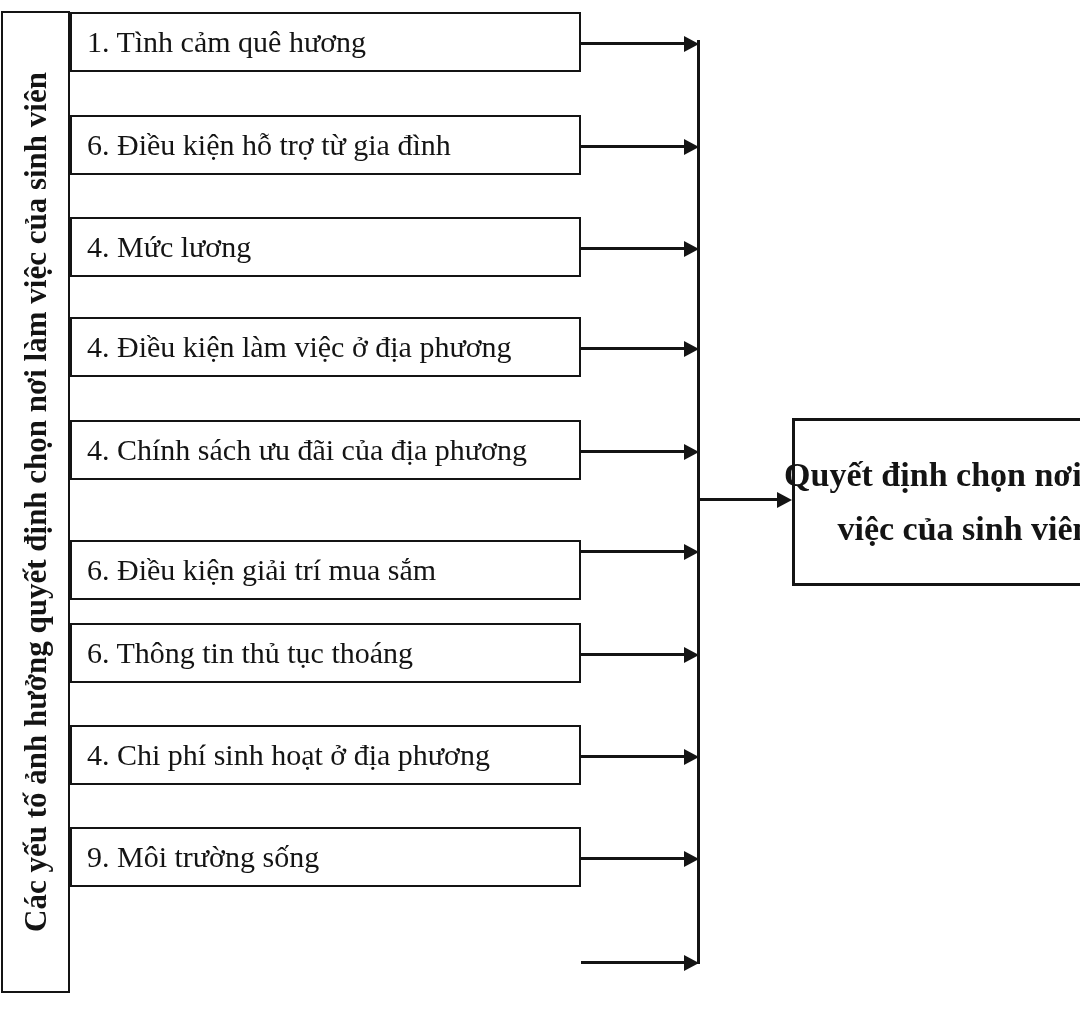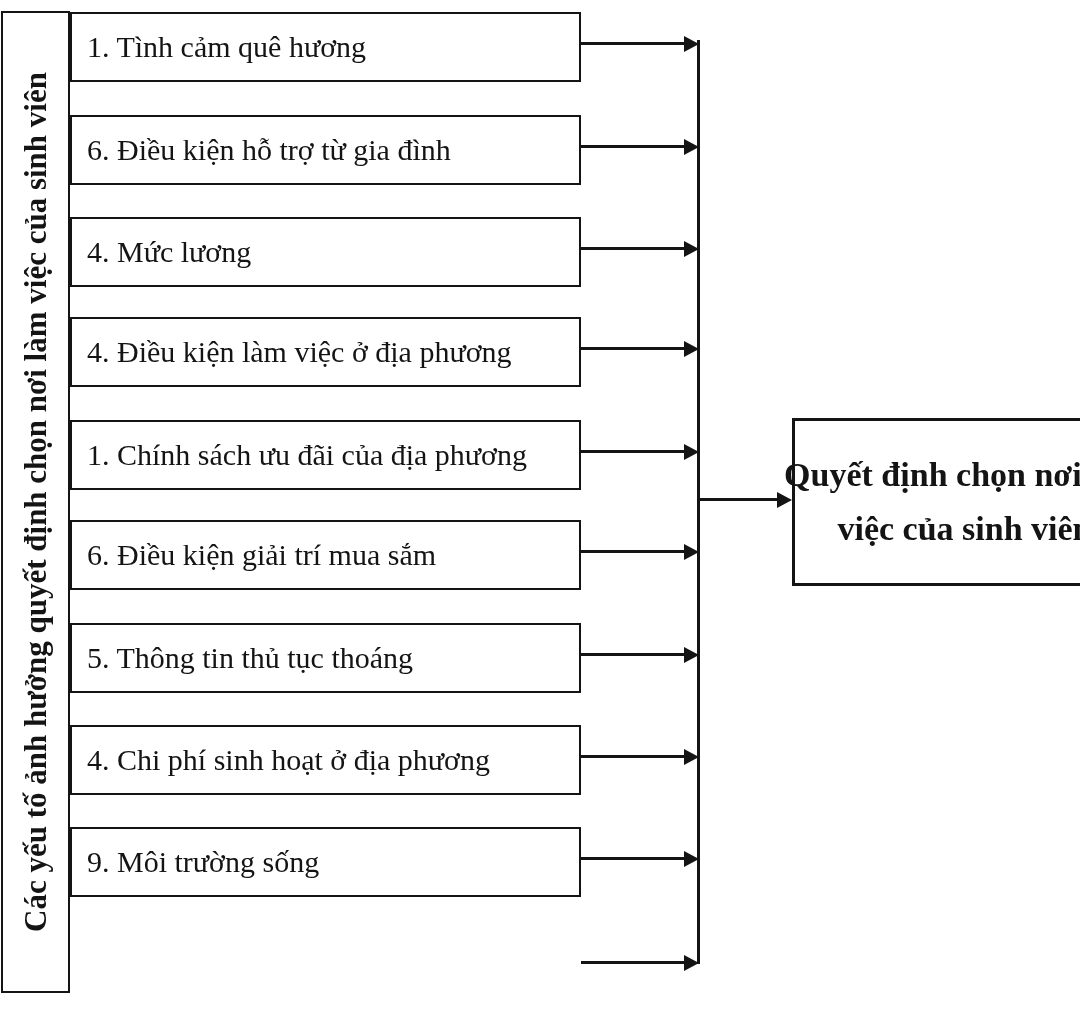--- a/index.html
+++ b/index.html
@@ -18,7 +18,7 @@
     font-weight:bold;font-size:31px;white-space:nowrap;letter-spacing:0;
   }
   .factor{
-    position:absolute;left:70px;width:511px;height:70px;
+    position:absolute;left:70px;width:511px;height:60px;
     border:2px solid #141414;box-sizing:border-box;background:#ffffff;
     display:flex;align-items:center;padding-left:15px;
     font-size:30px;white-space:nowrap;

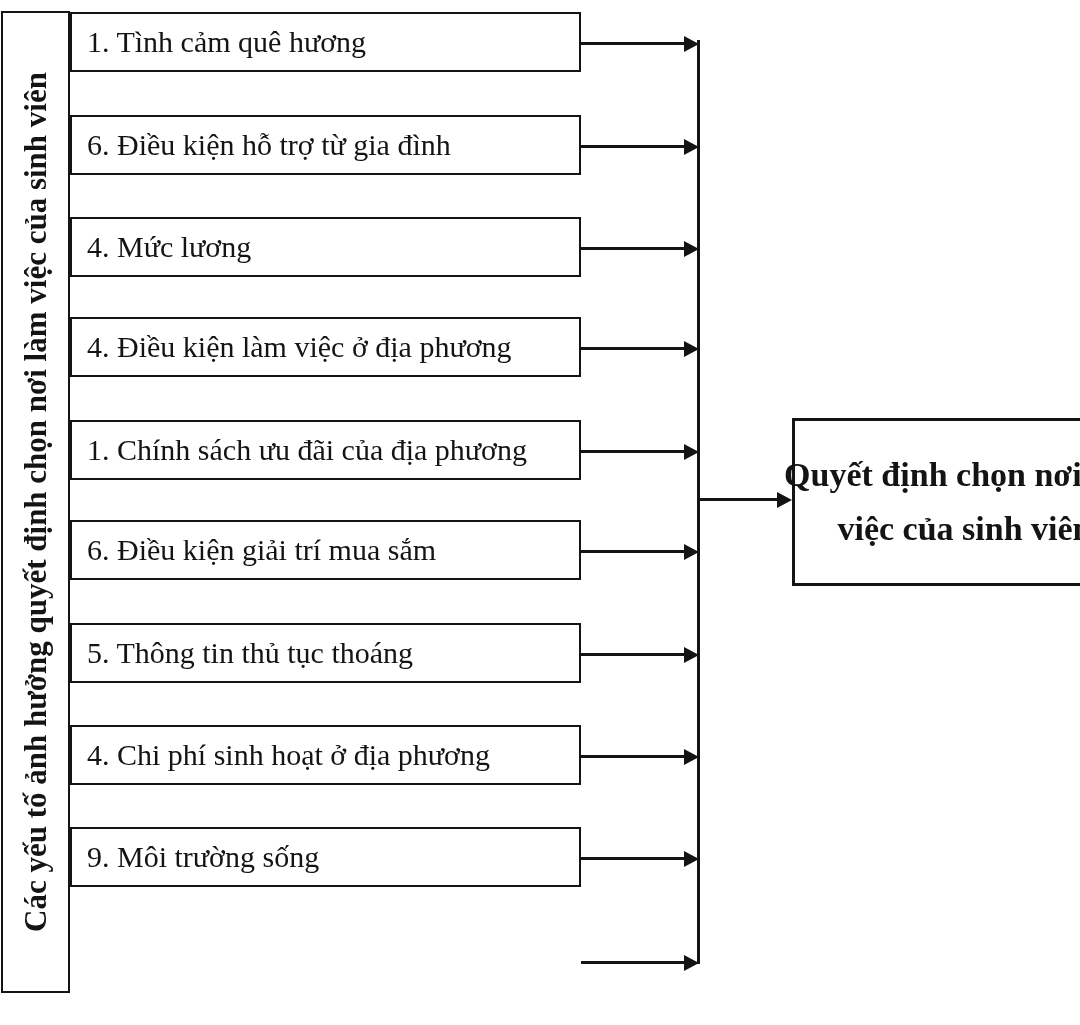--- a/index.html
+++ b/index.html
@@ -71,7 +71,7 @@
       <span>4. Điều kiện làm việc ở địa phương</span>
     </div>
   <div class="factor" style="top:420px">
-      <span>1. Chính sách ưu đãi của địa phương</span>
+      <span>4. Chính sách ưu đãi của địa phương</span>
     </div>
   <div class="factor" style="top:520px">
       <span>6. Điều kiện giải trí mua sắm</span>

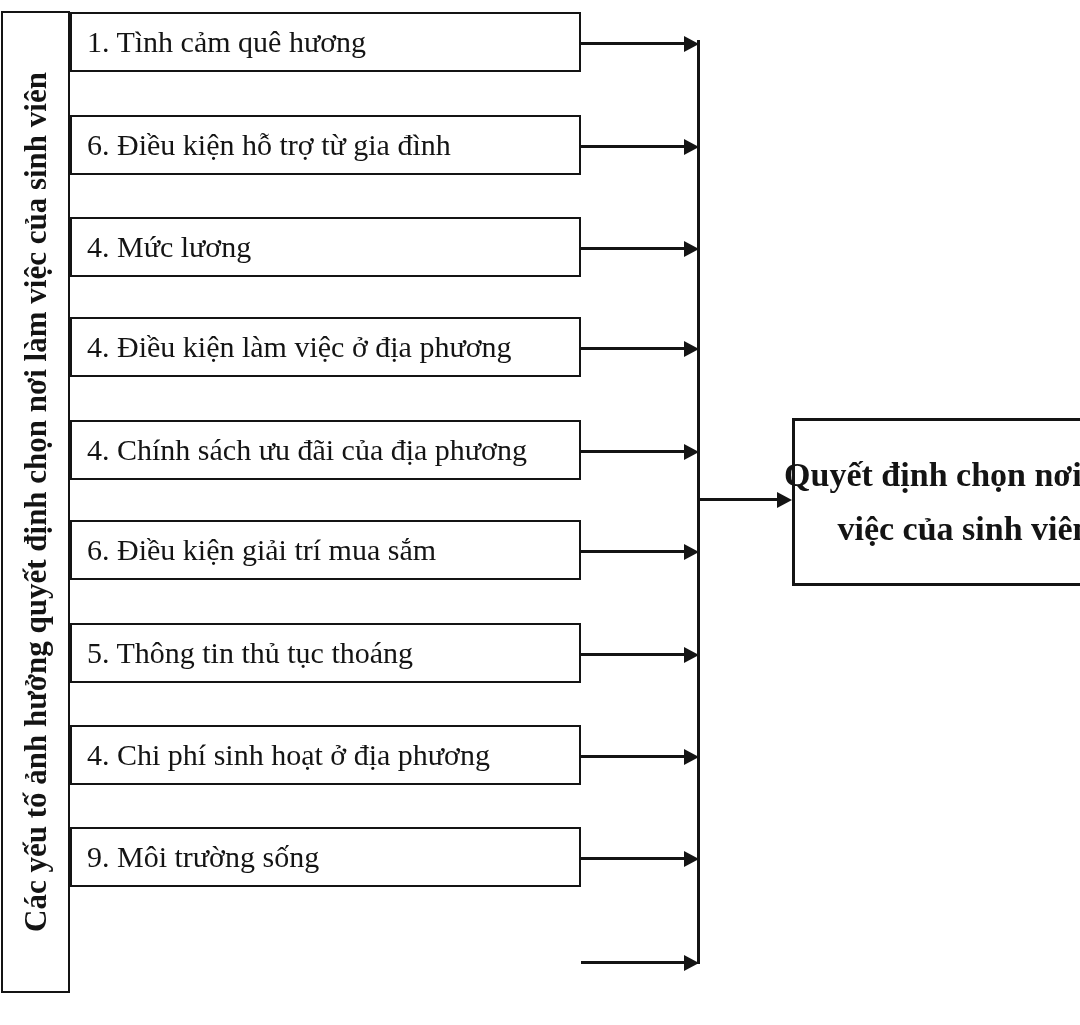--- a/index.html
+++ b/index.html
@@ -73,7 +73,7 @@
   <div class="factor" style="top:420px">
       <span>4. Chính sách ưu đãi của địa phương</span>
     </div>
-  <div class="factor" style="top:520px">
+  <div class="factor" style="top:540px">
       <span>6. Điều kiện giải trí mua sắm</span>
     </div>
   <div class="factor" style="top:623px">

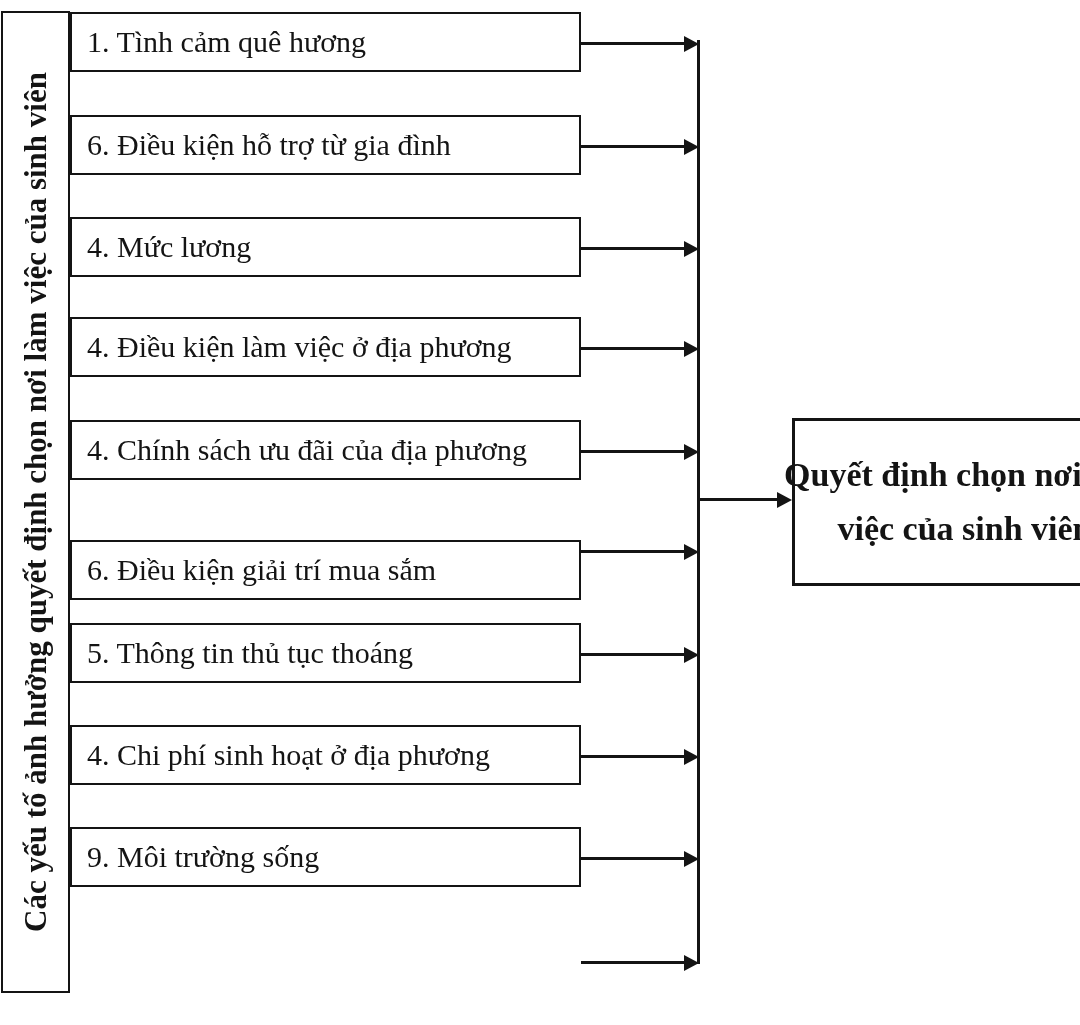--- a/index.html
+++ b/index.html
@@ -77,7 +77,7 @@
       <span>6. Điều kiện giải trí mua sắm</span>
     </div>
   <div class="factor" style="top:623px">
-      <span>5. Thông tin thủ tục thoáng</span>
+      <span>6. Thông tin thủ tục thoáng</span>
     </div>
   <div class="factor" style="top:725px">
       <span>4. Chi phí sinh hoạt ở địa phương</span>

